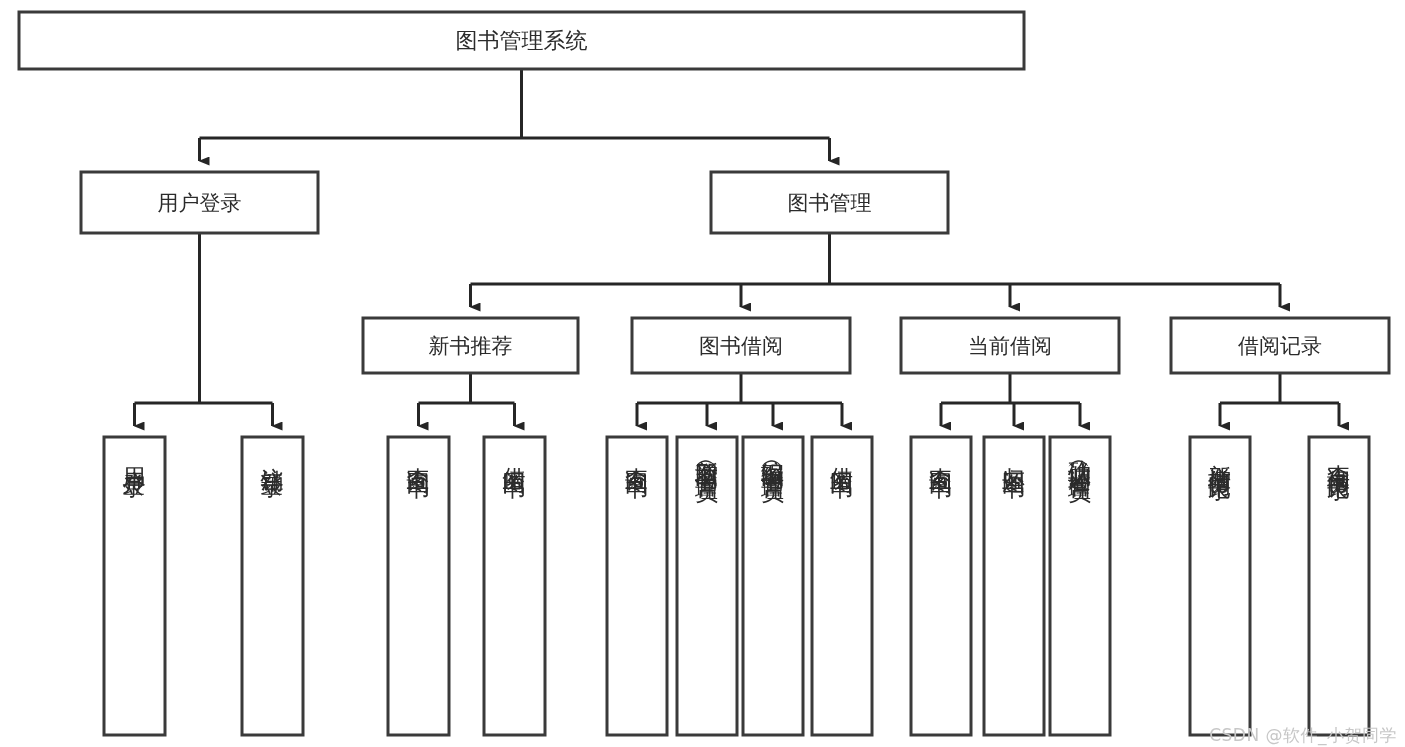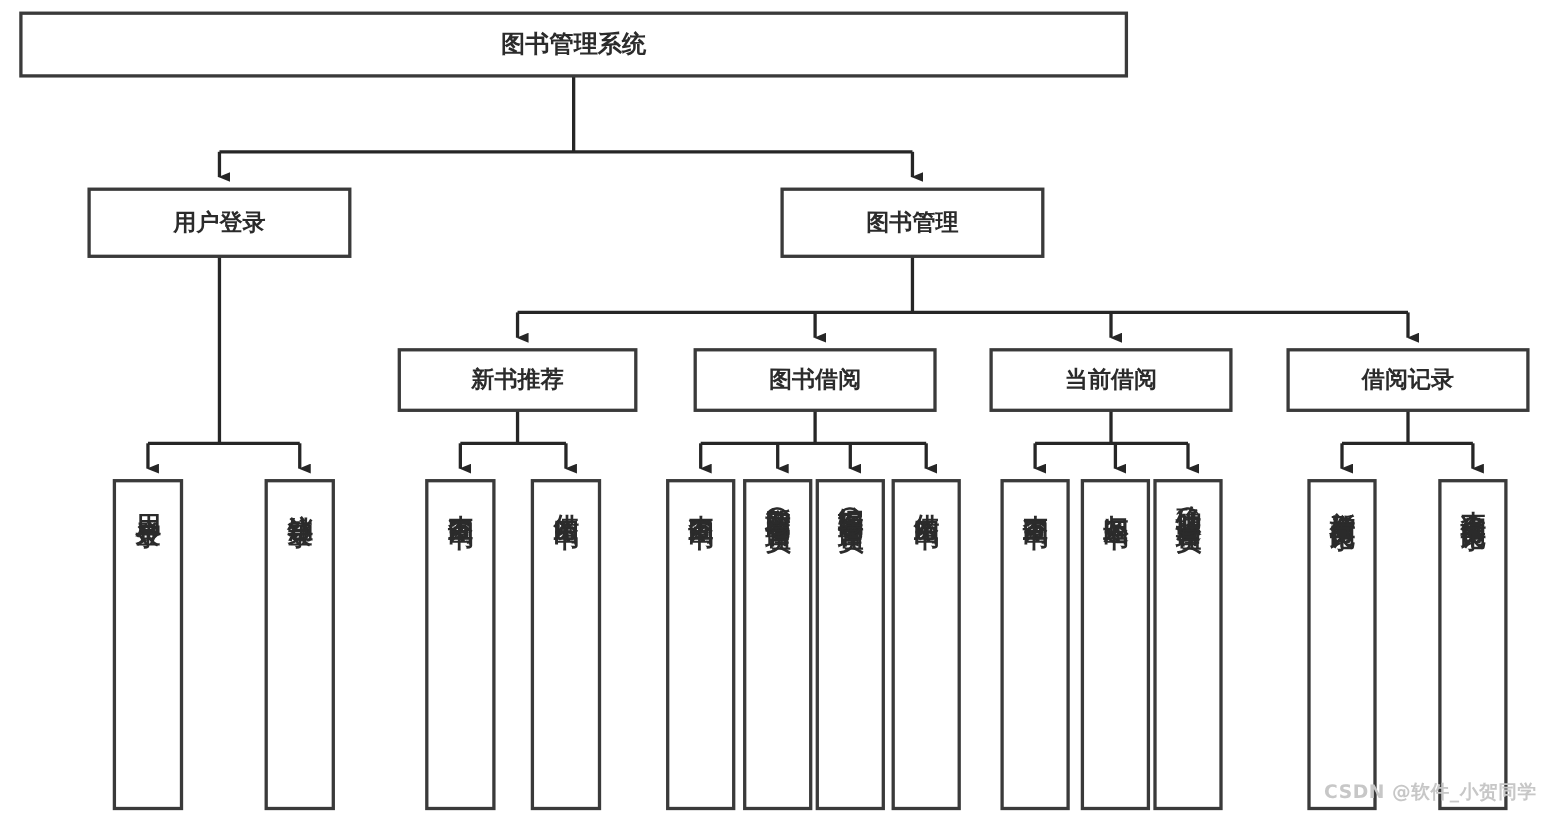--- a/index.html
+++ b/index.html
@@ -10,7 +10,7 @@
     font-family:"DejaVu Sans","Liberation Sans",sans-serif;
     overflow:hidden;
   }
-  #diagram-root{position:relative;width:1405px;height:747px;font-weight:bold;}
+  #diagram-root{position:relative;width:1405px;height:747px;}
   svg#tree-svg{position:absolute;left:0;top:0;width:1405px;height:747px;display:block;}
 
   .node-box{

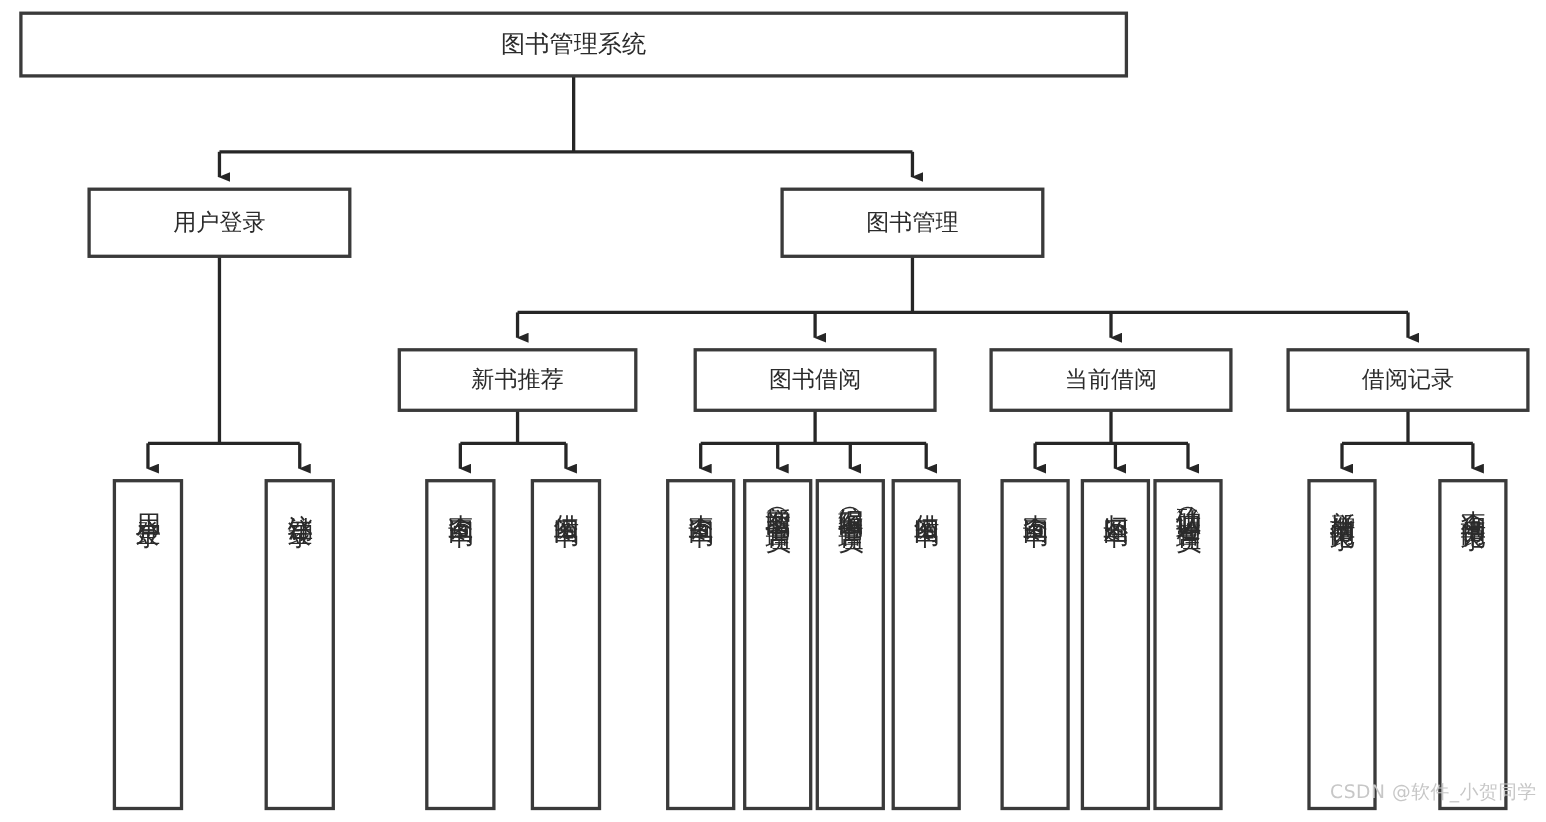--- a/index.html
+++ b/index.html
@@ -49,7 +49,7 @@
   .watermark{
     position:absolute;
     right:8px;
-    bottom:16px;
+    bottom:0;
     font-family:"DejaVu Sans","Liberation Sans",sans-serif;
     font-size:17px;
     color:#c7c7c7;

